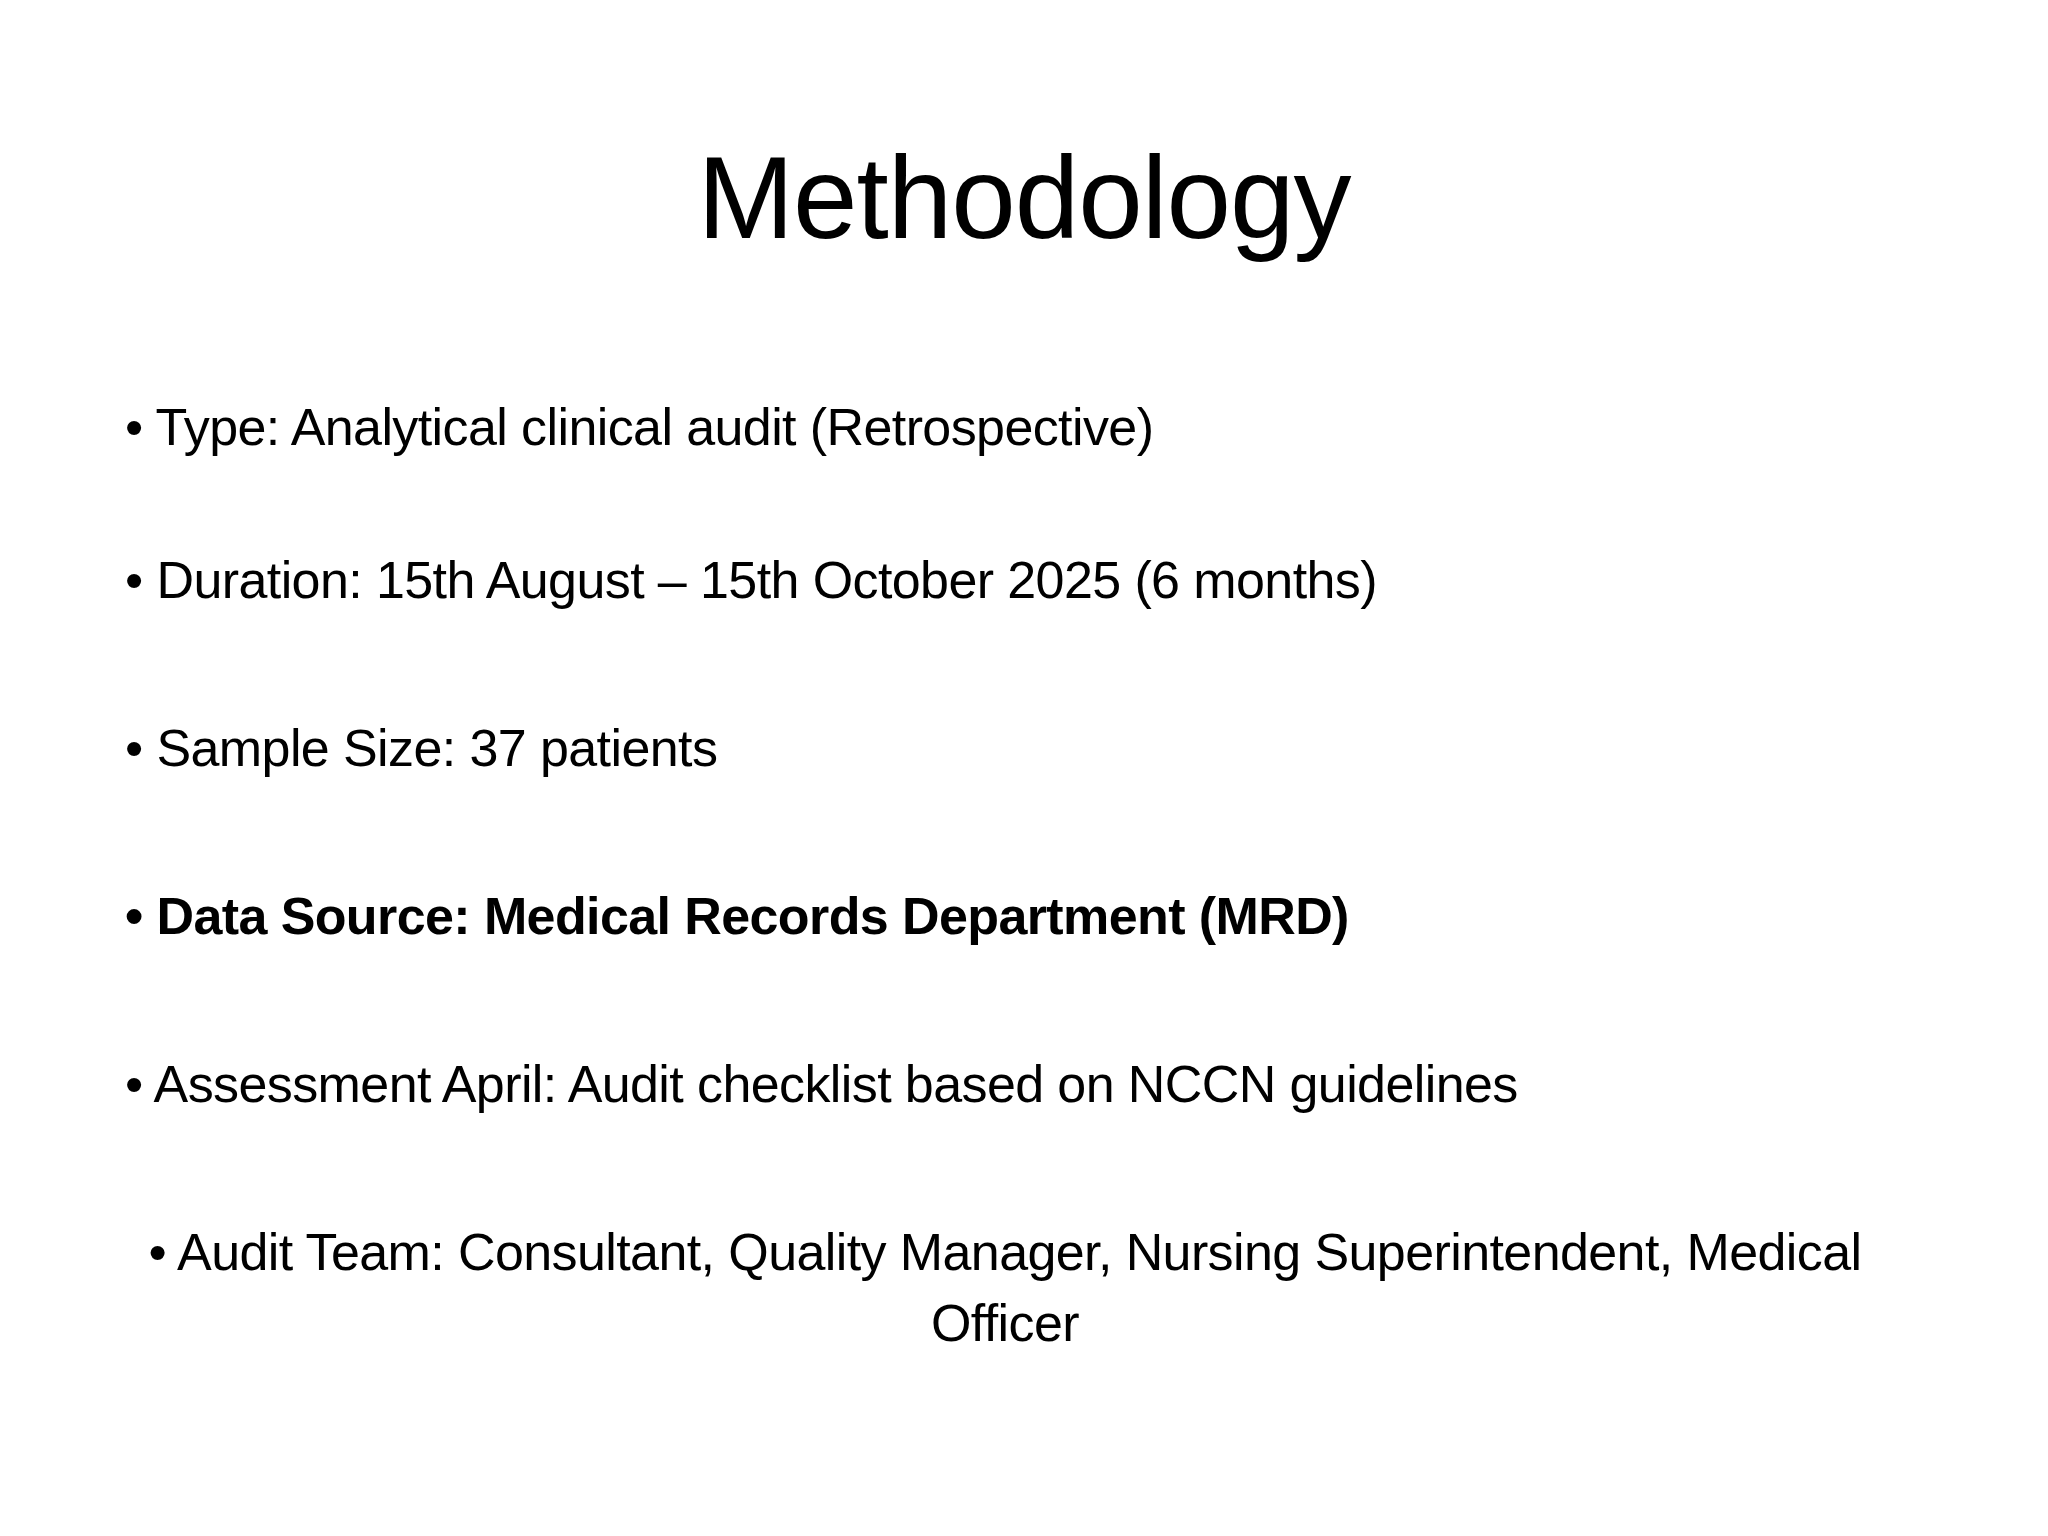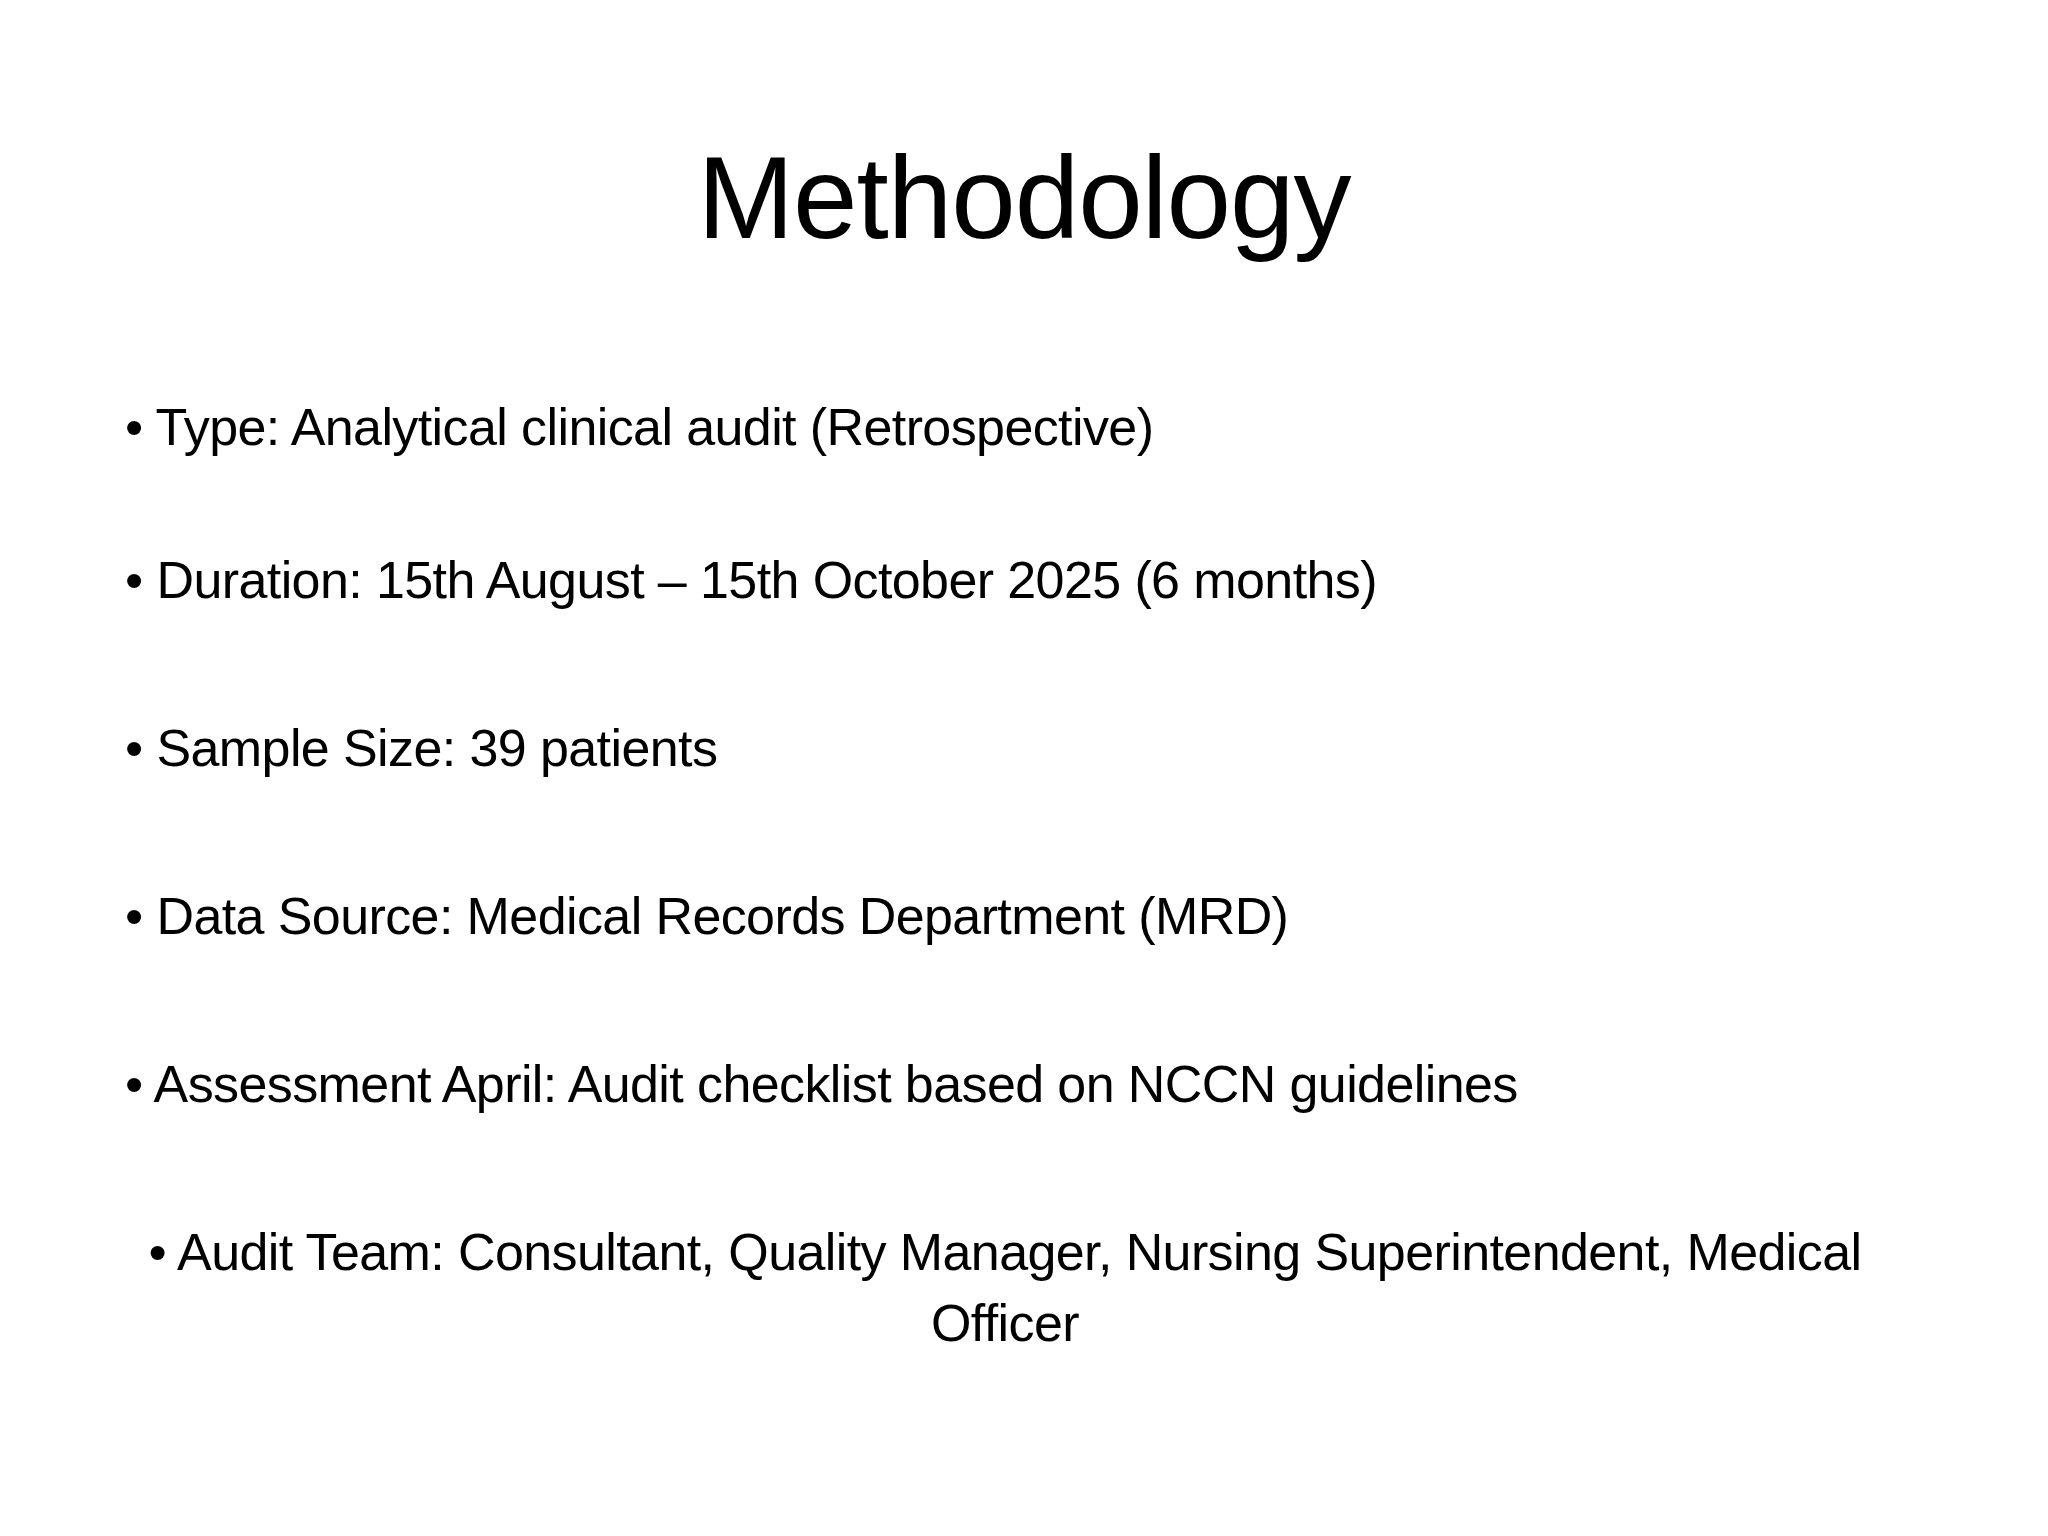--- a/index.html
+++ b/index.html
@@ -64,7 +64,7 @@
   <ul class="bullets">
     <li class="bullet" style="top:392px;"><span class="bullet-dot">•</span> <span>Type: Analytical clinical audit (Retrospective)</span></li>
     <li class="bullet" style="top:545px;"><span class="bullet-dot">•</span> <span>Duration: 15th August – 15th October 2025 (6 months)</span></li>
-    <li class="bullet" style="top:713px;"><span class="bullet-dot">•</span> <span>Sample Size: 39 patients</span></li>
+    <li class="bullet" style="top:713px;"><span class="bullet-dot">•</span> <span>Sample Size: 37 patients</span></li>
     <li class="bullet" style="top:881px;"><span class="bullet-dot">•</span> <span>Data Source: Medical Records Department (MRD)</span></li>
     <li class="bullet" style="top:1049px;"><span class="bullet-dot">•</span> <span>Assessment April: Audit checklist based on NCCN guidelines</span></li>
     <li class="bullet" style="top:1217px;text-align:center;"><span class="bullet-dot">•</span> <span>Audit Team: Consultant, Quality Manager, Nursing Superintendent, Medical Officer</span></li>

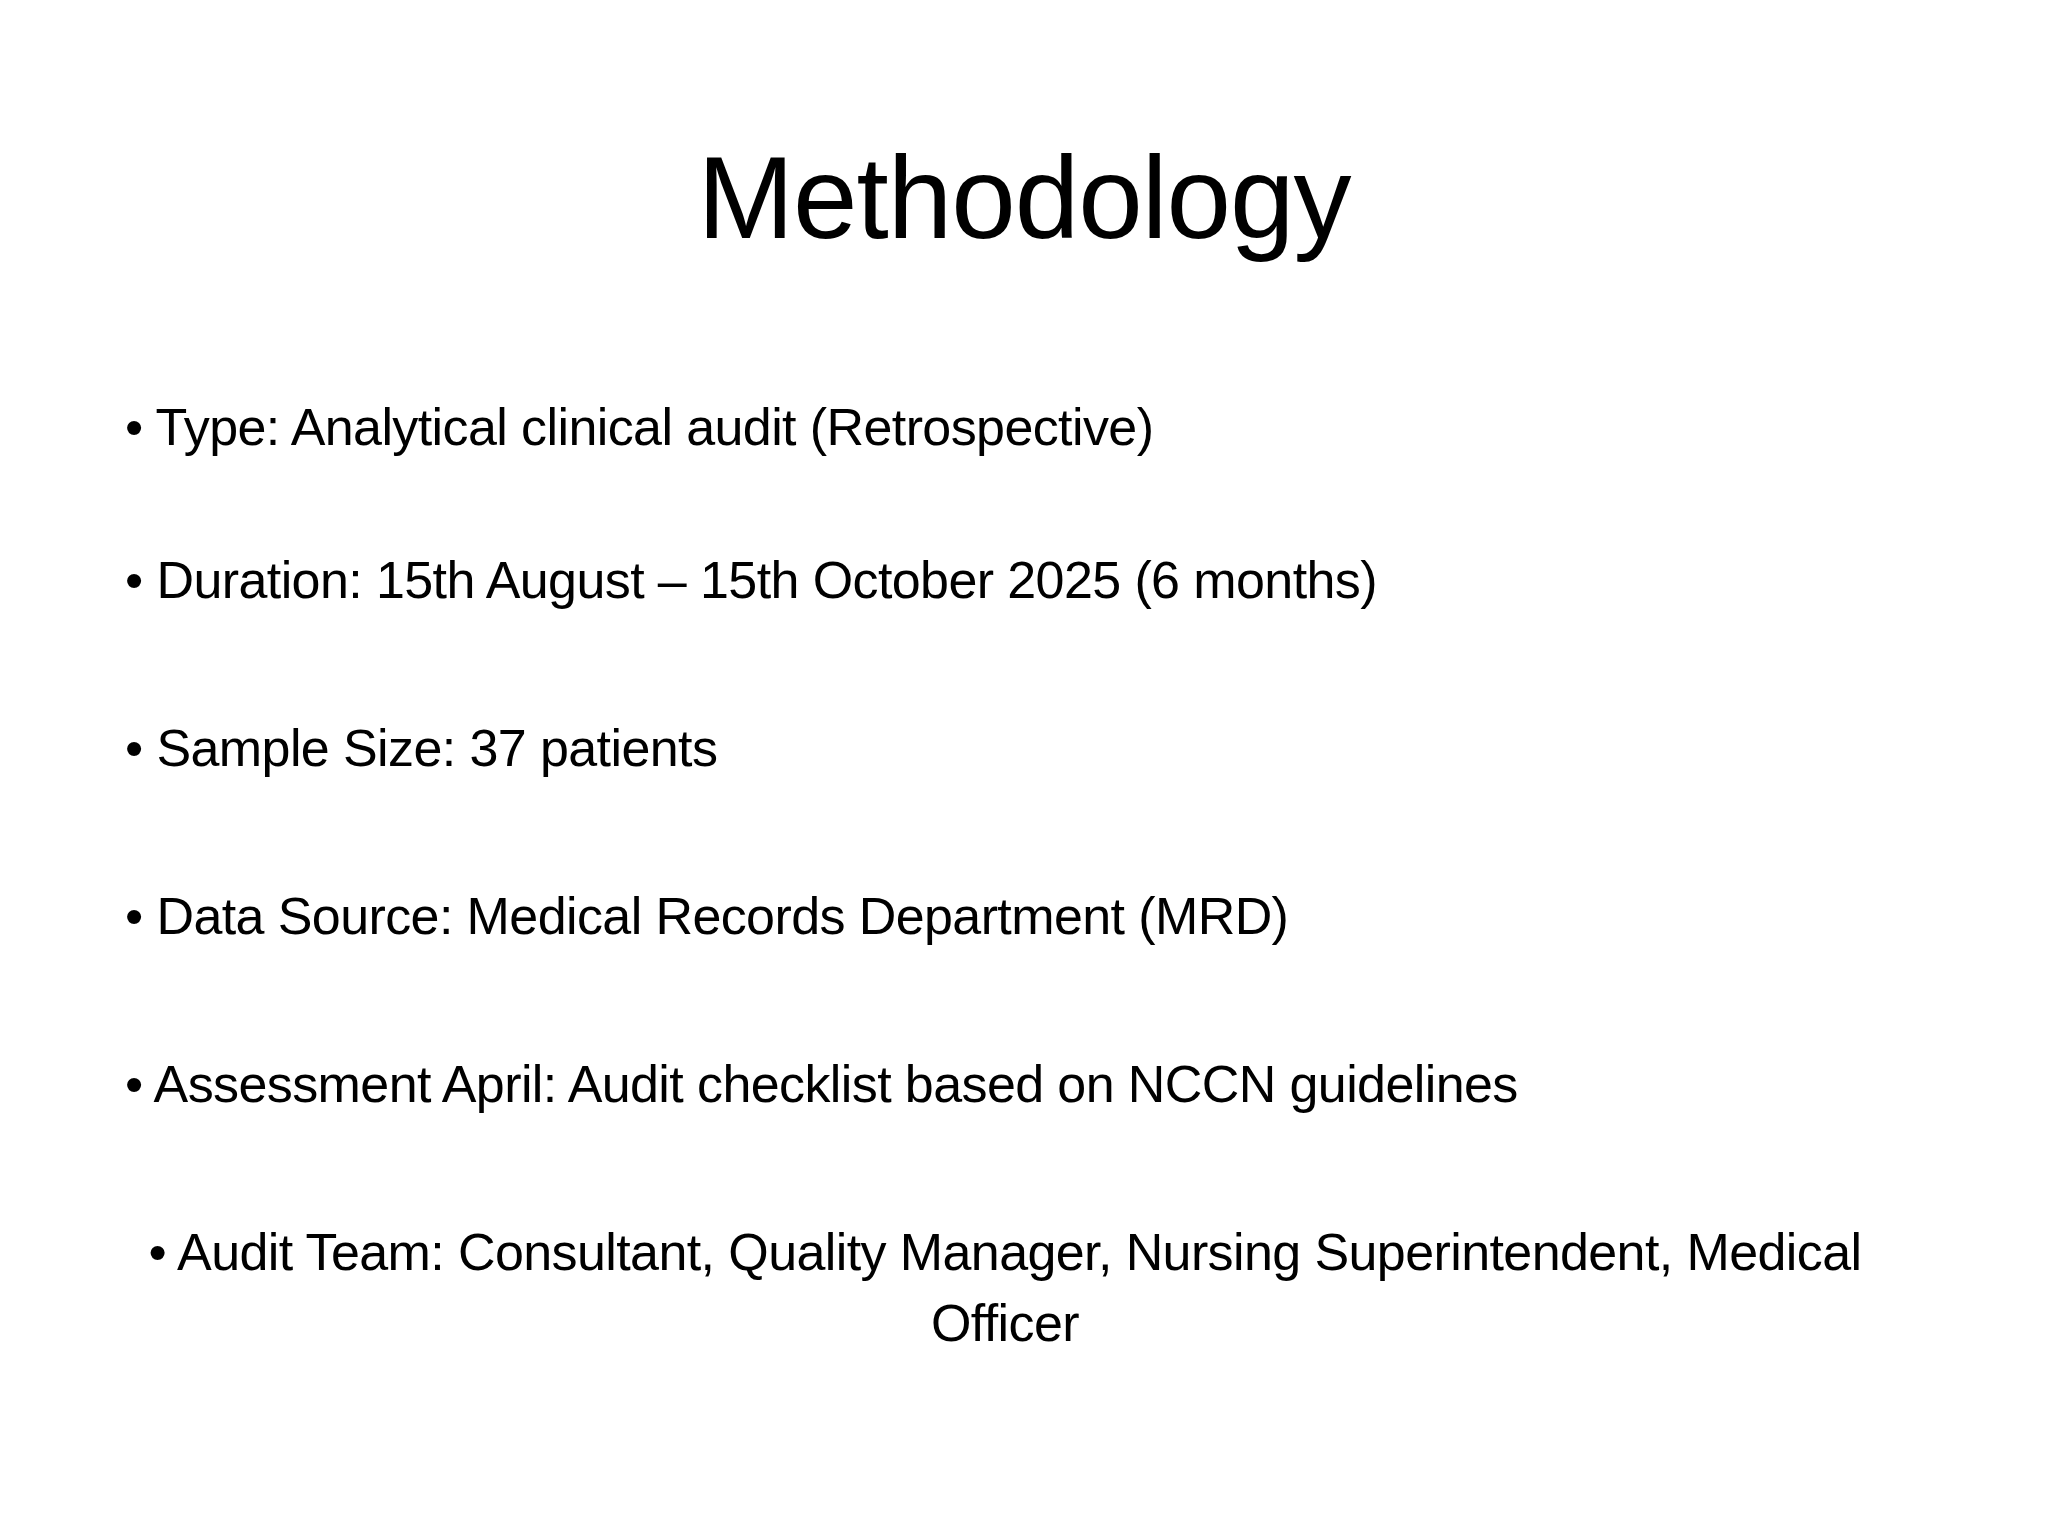--- a/index.html
+++ b/index.html
@@ -65,7 +65,7 @@
     <li class="bullet" style="top:392px;"><span class="bullet-dot">•</span> <span>Type: Analytical clinical audit (Retrospective)</span></li>
     <li class="bullet" style="top:545px;"><span class="bullet-dot">•</span> <span>Duration: 15th August – 15th October 2025 (6 months)</span></li>
     <li class="bullet" style="top:713px;"><span class="bullet-dot">•</span> <span>Sample Size: 37 patients</span></li>
-    <li class="bullet" style="top:881px;"><span class="bullet-dot">•</span> <span>Data Source: Medical Records Department (MRD)</span></li>
+    <li class="bullet" style="top:881px;font-weight:bold;"><span class="bullet-dot">•</span> <span>Data Source: Medical Records Department (MRD)</span></li>
     <li class="bullet" style="top:1049px;"><span class="bullet-dot">•</span> <span>Assessment April: Audit checklist based on NCCN guidelines</span></li>
     <li class="bullet" style="top:1217px;text-align:center;"><span class="bullet-dot">•</span> <span>Audit Team: Consultant, Quality Manager, Nursing Superintendent, Medical Officer</span></li>
   </ul>

